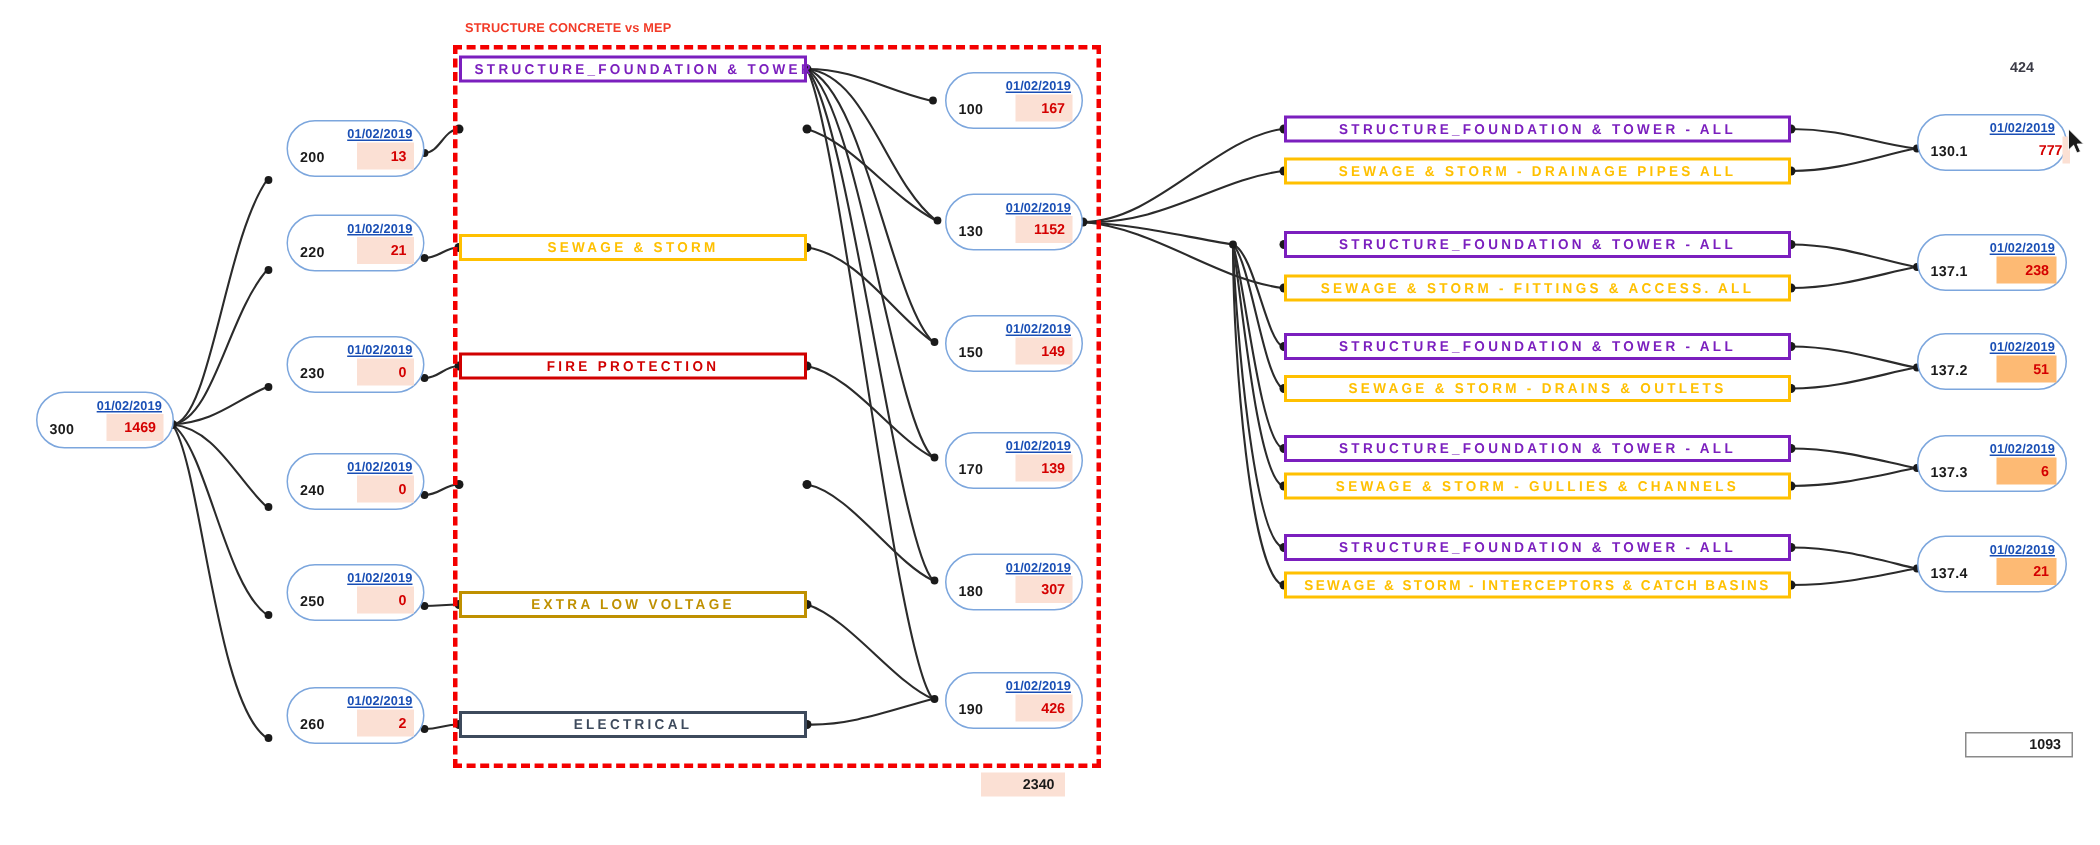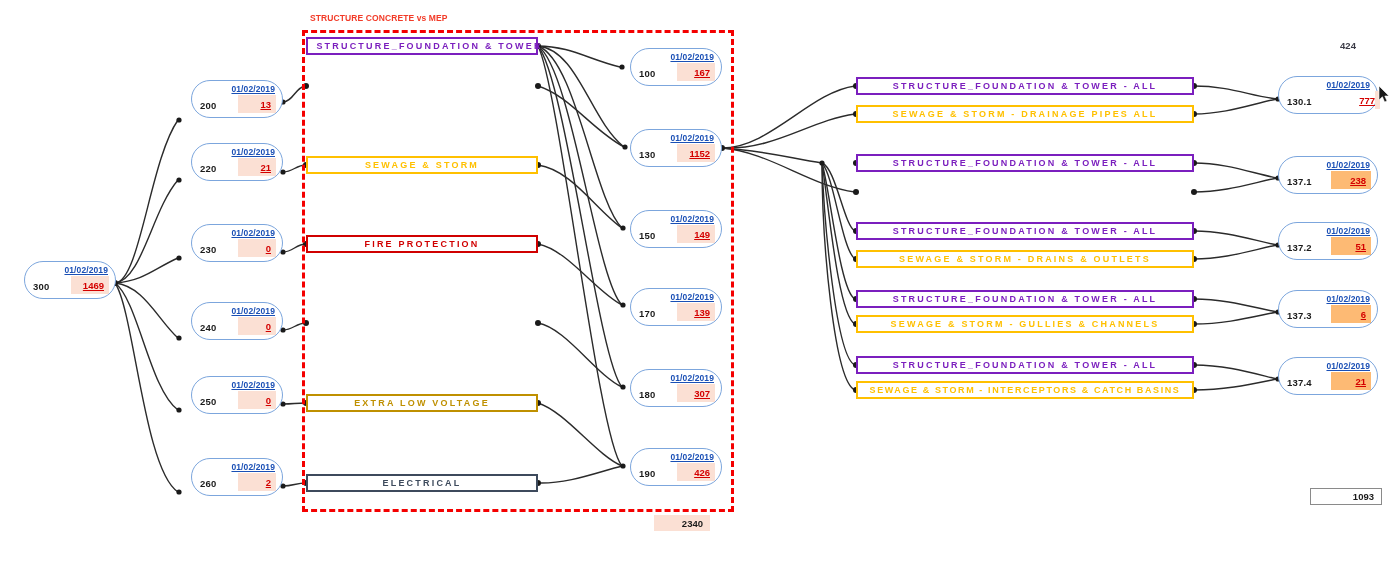--- a/index.html
+++ b/index.html
@@ -20,7 +20,7 @@
         letter-spacing:.2px;}
   .pill .pval{position:absolute;right:6px;bottom:4px;top:14px;left:46px;
         display:flex;align-items:center;justify-content:flex-end;
-        padding-right:5px;font-size:9.5px;font-weight:bold;color:#d40000;text-decoration:underline;}
+        padding-right:5px;font-size:9.5px;font-weight:bold;color:#d40000;}
   .pill .pval.pink{background:#fbe0d4;}
   .pill .pval.yellow{background:#fdba74;text-align:center;}
   .pill .pdate{position:absolute;right:7px;top:3px;font-size:8.5px;color:#1a4fb5;

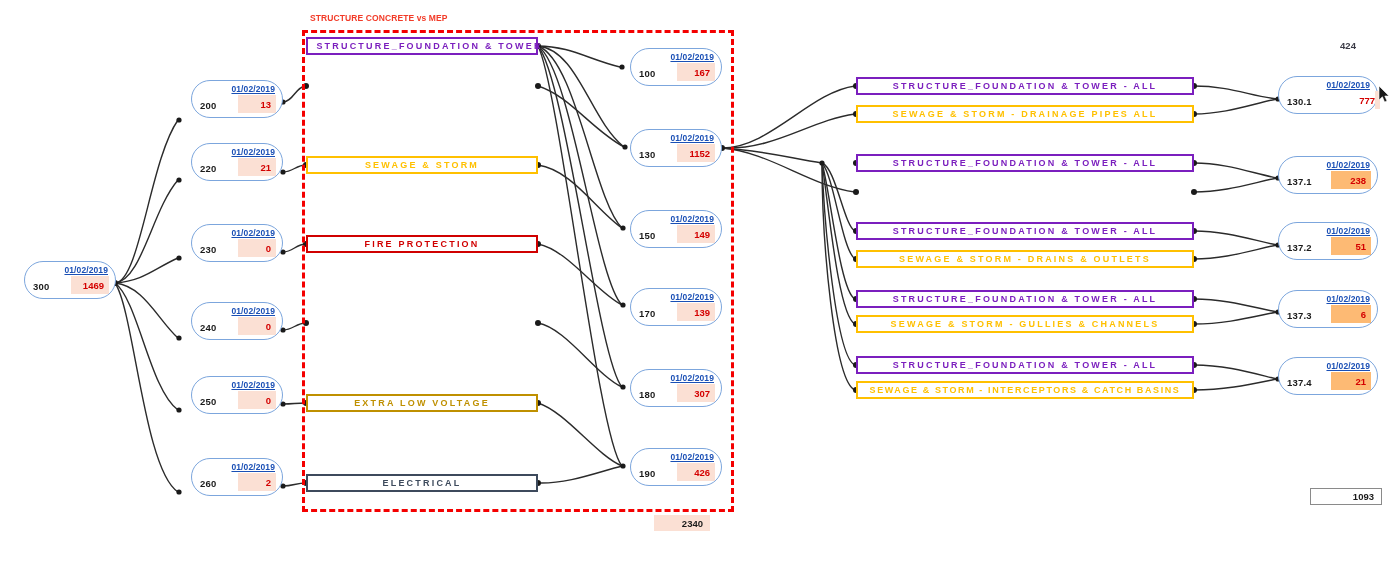--- a/index.html
+++ b/index.html
@@ -289,6 +289,9 @@
   <div class="bar" style="left:846px;top:154px;width:338px;height:18px;border:2.5px solid #7b1fbe;">
     <span class="blabel" style="color:#7b1fbe;">STRUCTURE_FOUNDATION &amp; TOWER - ALL</span>
   </div>
+  <div class="bar" style="left:846px;top:183px;width:338px;height:18px;border:2.5px solid #ffc000;">
+    <span class="blabel" style="color:#ffc000;">SEWAGE &amp; STORM - FITTINGS &amp; ACCESS. ALL</span>
+  </div>
 
   <div class="bar" style="left:846px;top:222px;width:338px;height:18px;border:2.5px solid #7b1fbe;">
     <span class="blabel" style="color:#7b1fbe;">STRUCTURE_FOUNDATION &amp; TOWER - ALL</span>

